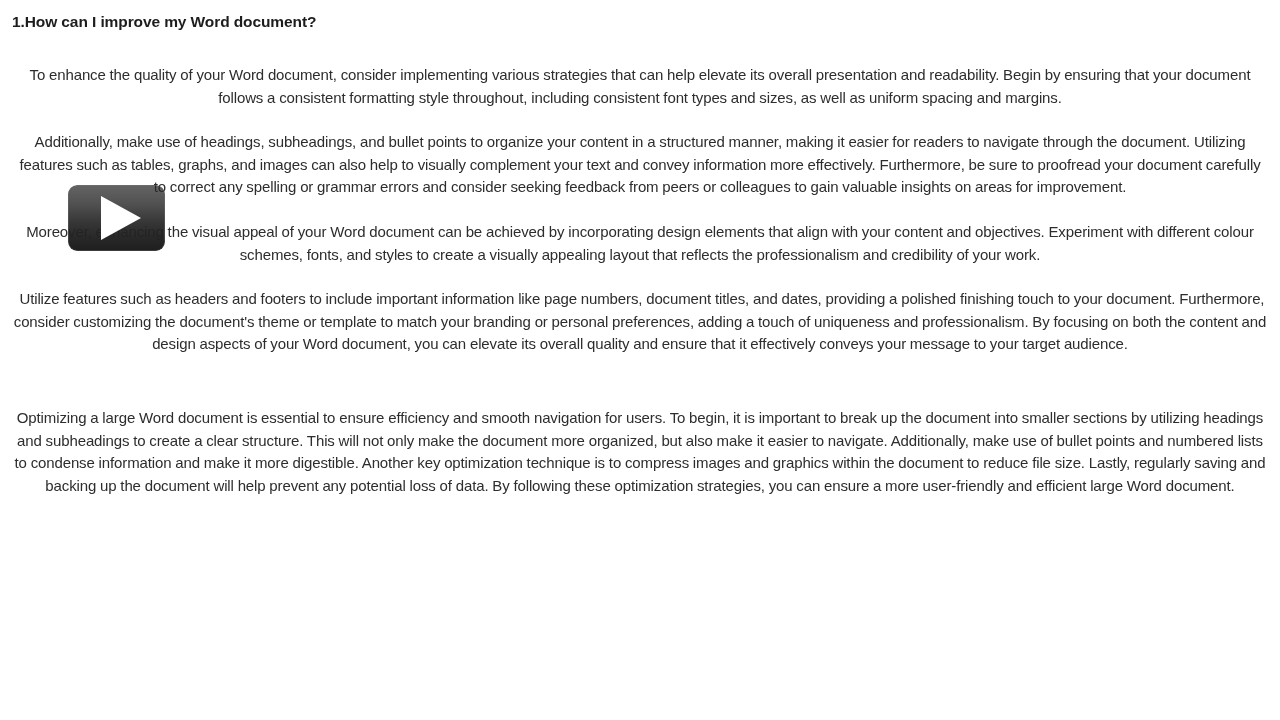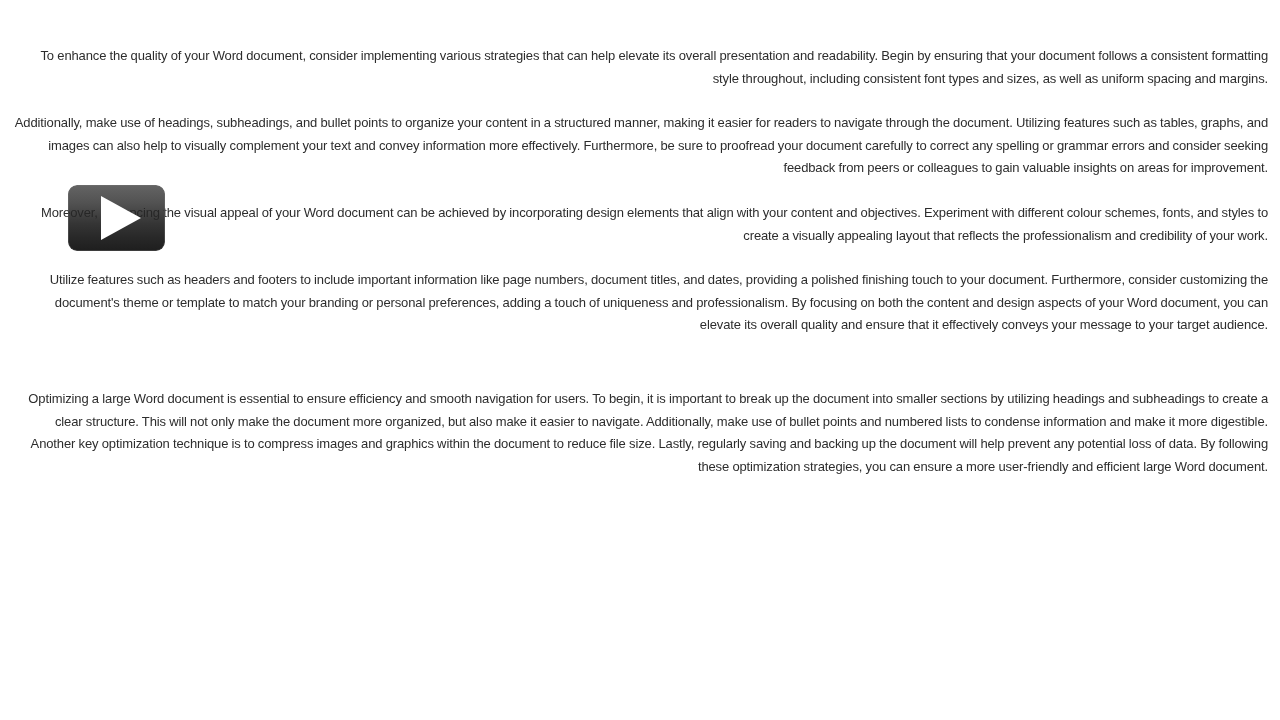--- a/index.html
+++ b/index.html
@@ -101,6 +101,7 @@
 <div id="page">
   <div class="doc">
 
+    <h2 class="heading">1.How can I improve my Word document?</h2>
 
     <div class="gap-h1"></div>
 

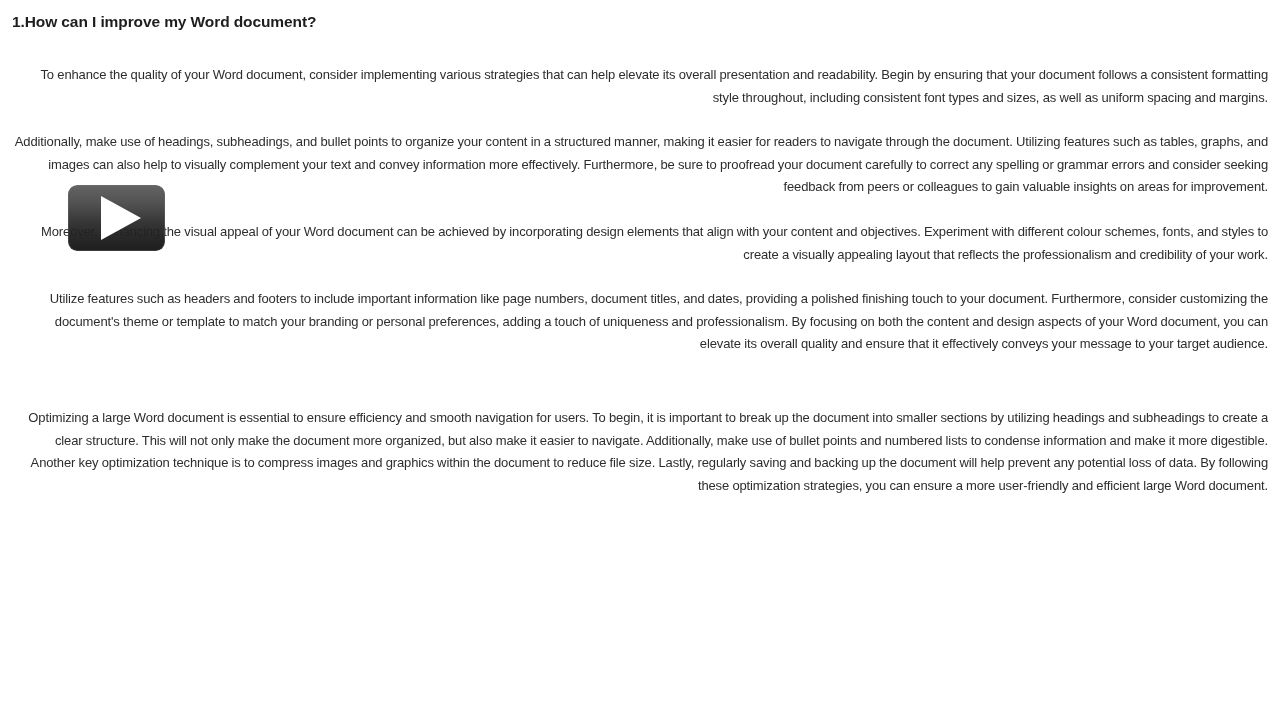--- a/index.html
+++ b/index.html
@@ -41,12 +41,12 @@
   }
 
   .para {
-    font-size: 13px;
+    font-size: 15px;
     line-height: 22.6px;
     letter-spacing: -0.12px;
     color: #2d2d2d;
     margin: 0;
-    text-align: right;
+    text-align: center;
     white-space: pre-wrap;
     word-spacing: -0.2px;
   }

